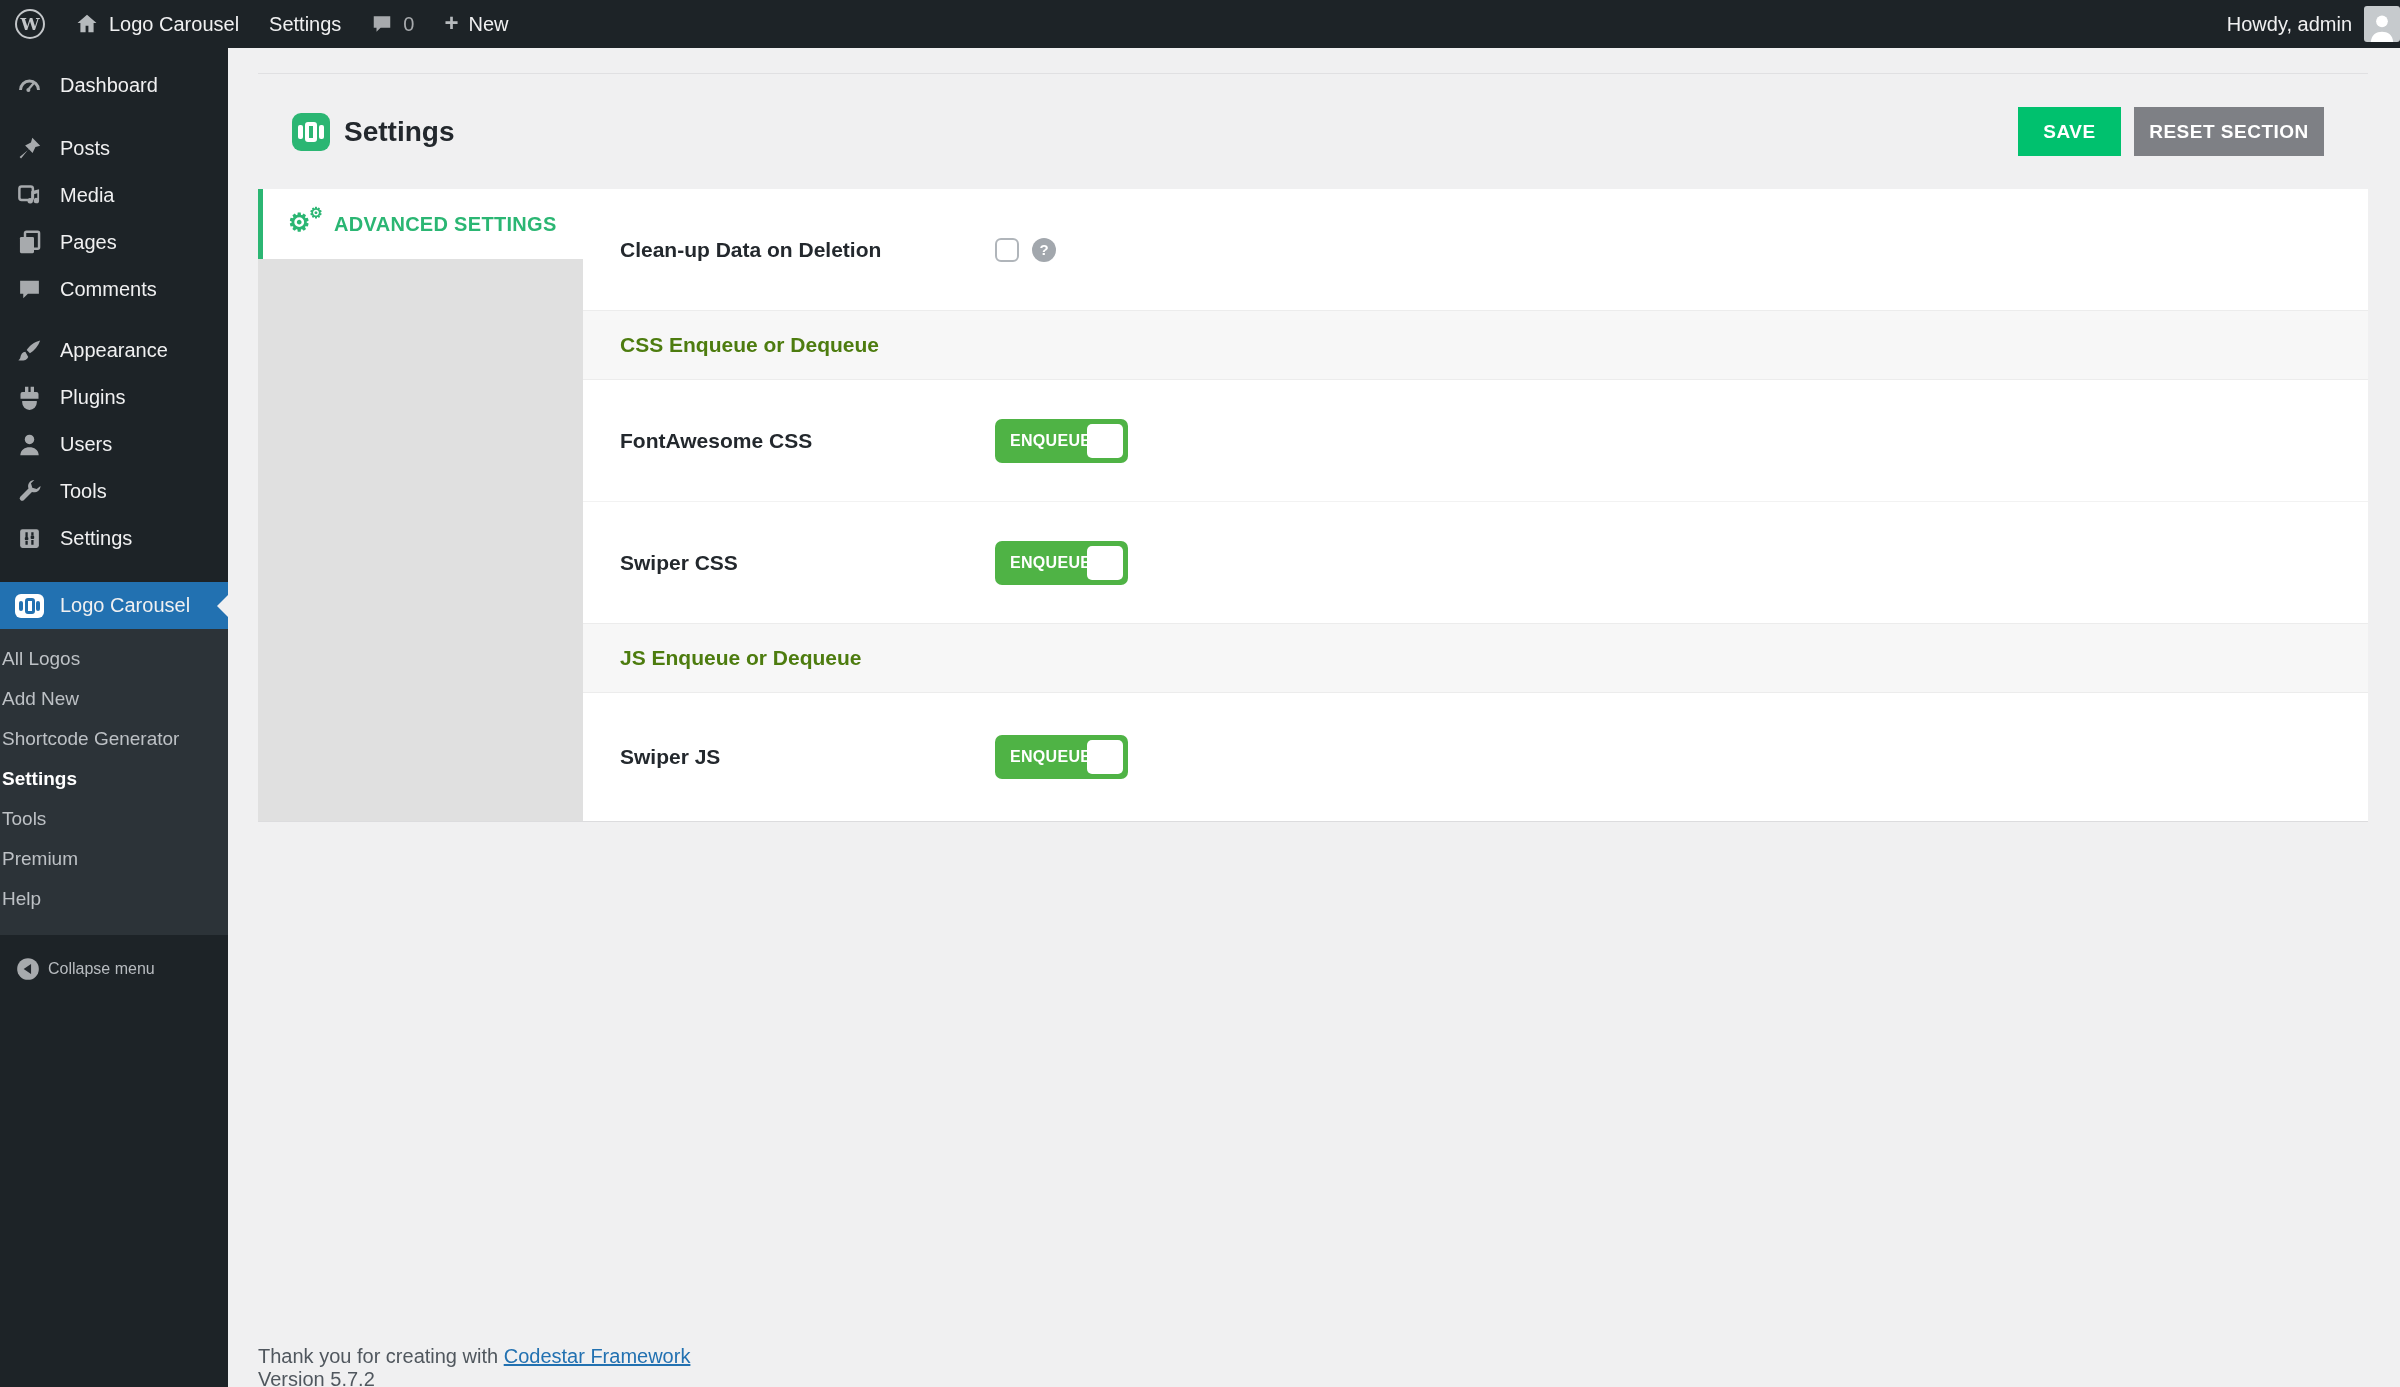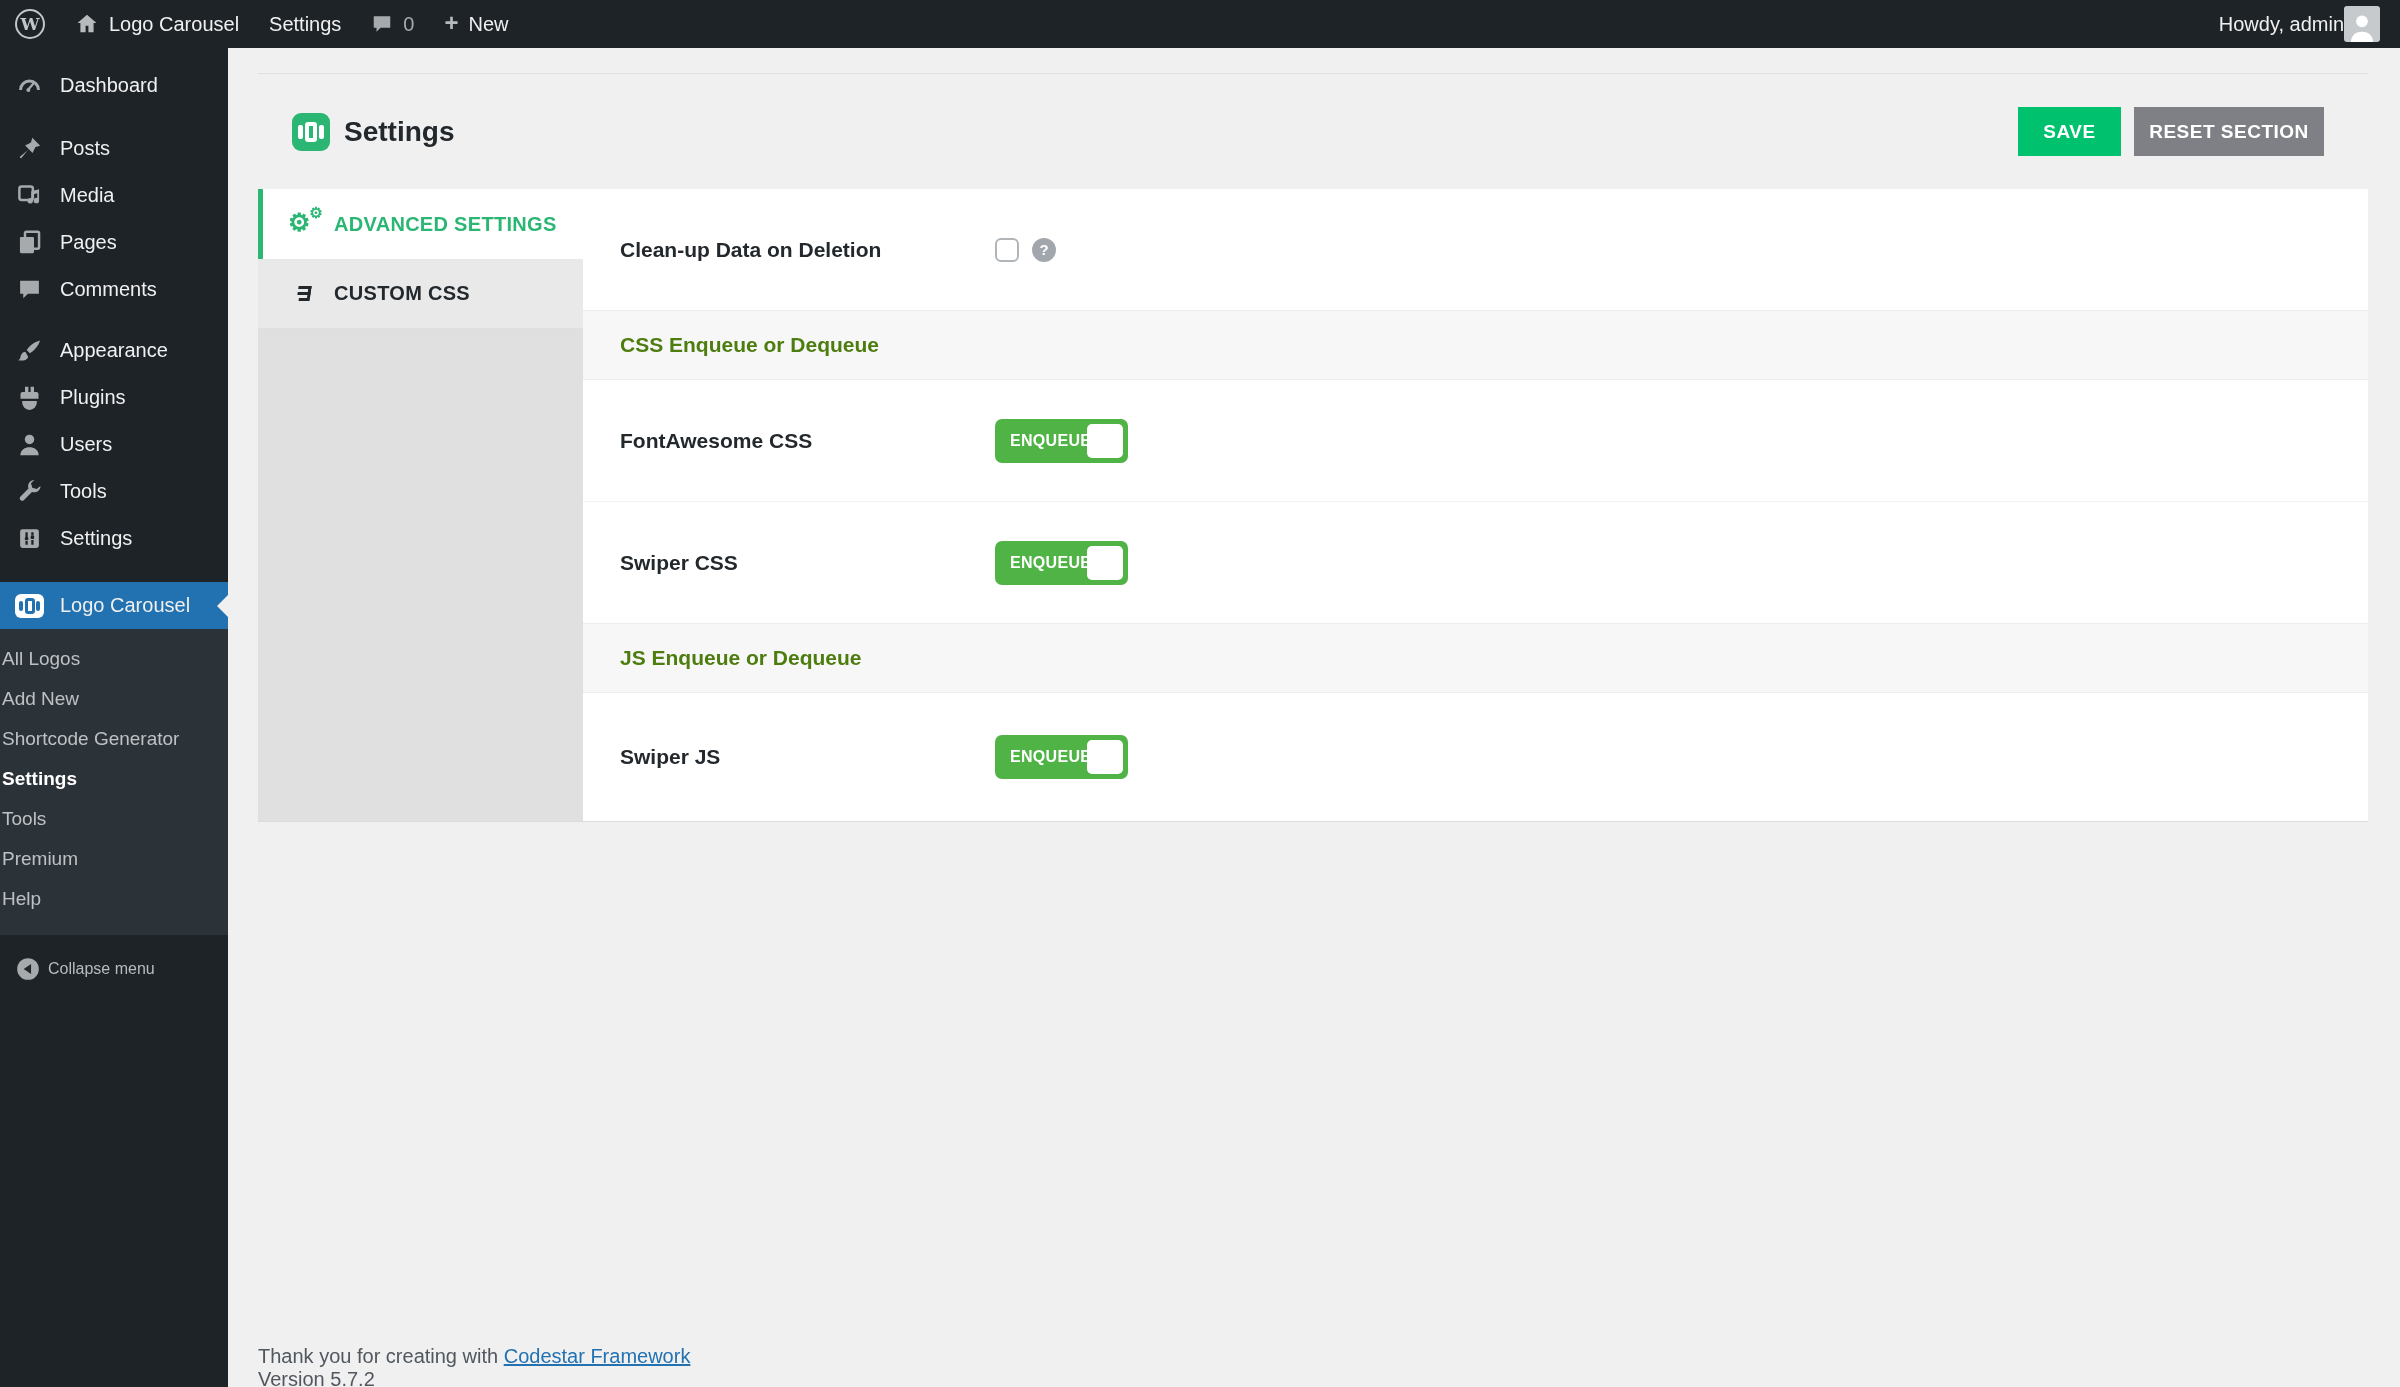--- a/index.html
+++ b/index.html
@@ -26,7 +26,7 @@
   .ab-icon { color:#b6babd; display:flex; align-items:center; }
   .bubble-count { color:#a7aaad; }
   .plus-glyph { font-size:24px; font-weight:bold; color:#b6babd; line-height:1; margin-top:-2px; }
-  .ab-right { margin-left:auto; display:flex; align-items:center; padding-right:20px; height:100%; cursor:pointer; }
+  .ab-right { margin-left:auto; display:flex; align-items:center; gap:12px; height:100%; cursor:pointer; }
   .avatar { width:36px; height:36px; border-radius:3px; background:#c6cacd; display:flex; align-items:flex-end; justify-content:center; overflow:hidden; }
 
   

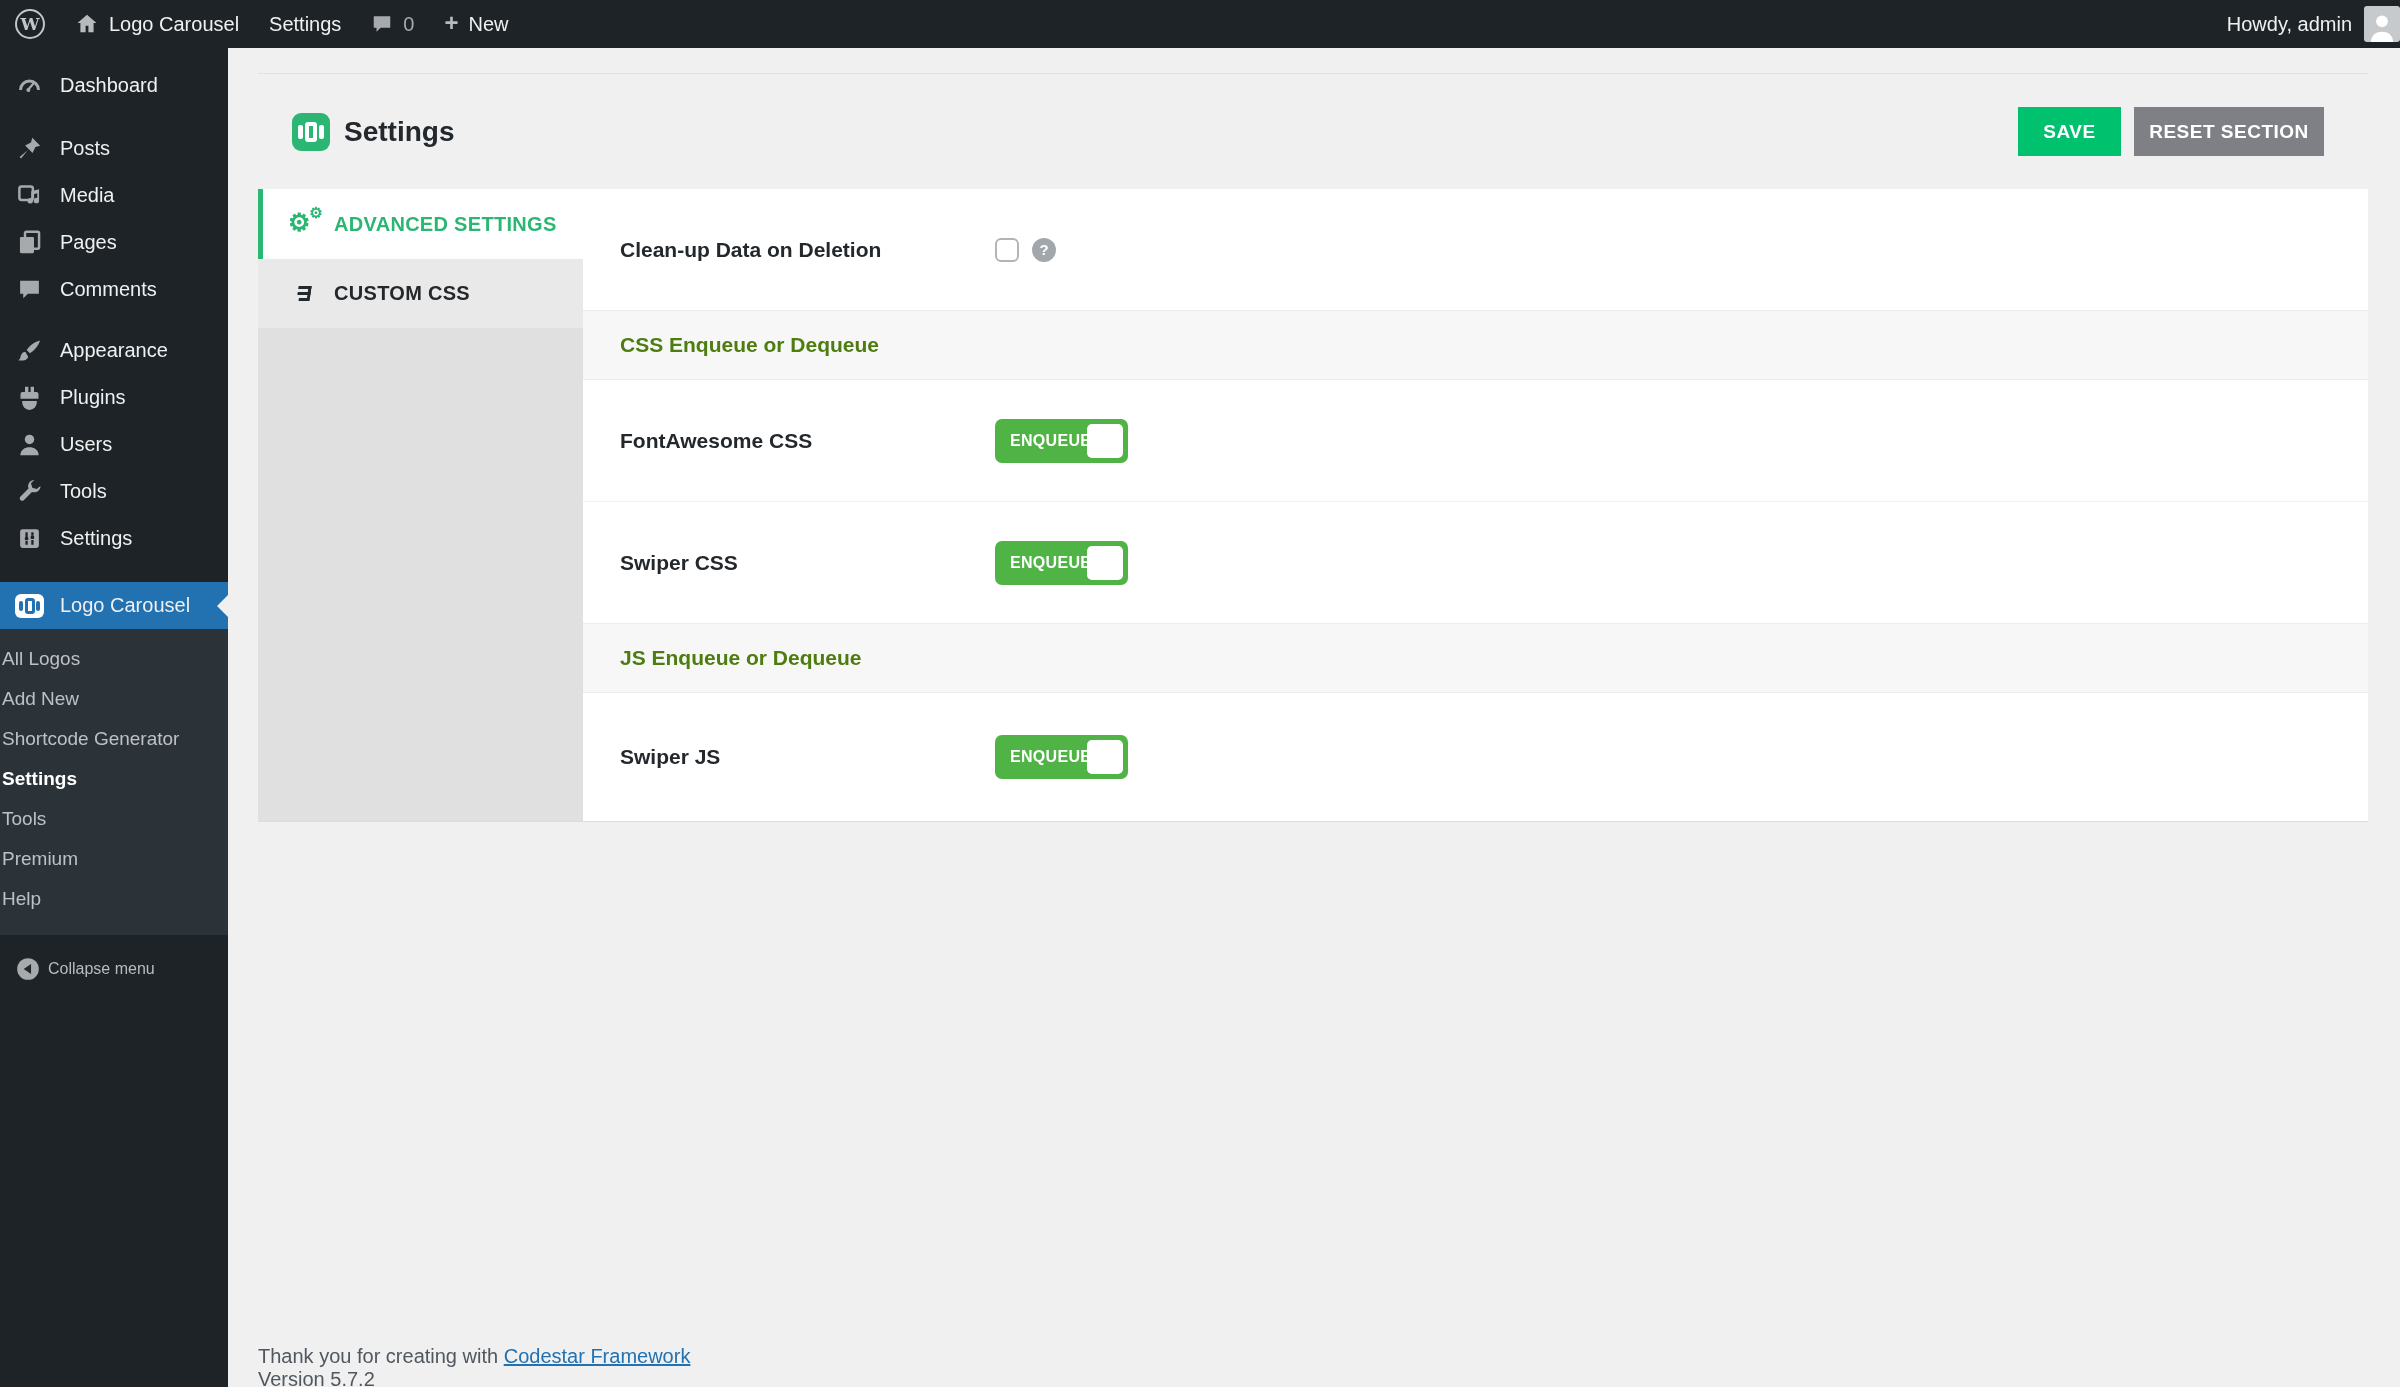--- a/index.html
+++ b/index.html
@@ -333,19 +333,6 @@
         </span>
         <span>ADVANCED SETTINGS</span>
       </div>
-      <div class="tab">
-        <span class="tic">
-          <svg viewBox="0 0 24 24" width="24" height="24" fill="currentColor">
-              <g transform="translate(2.2,0) skewX(-8)">
-                <rect x="4" y="4" width="13" height="3"></rect>
-                <rect x="4" y="10" width="13" height="3"></rect>
-                <rect x="6" y="16" width="9" height="3"></rect>
-                <rect x="14" y="4" width="3" height="15"></rect>
-              </g>
-            </svg>
-        </span>
-        <span>CUSTOM CSS</span>
-      </div>
       <div class="nav-fill"></div>
     </div>
 

